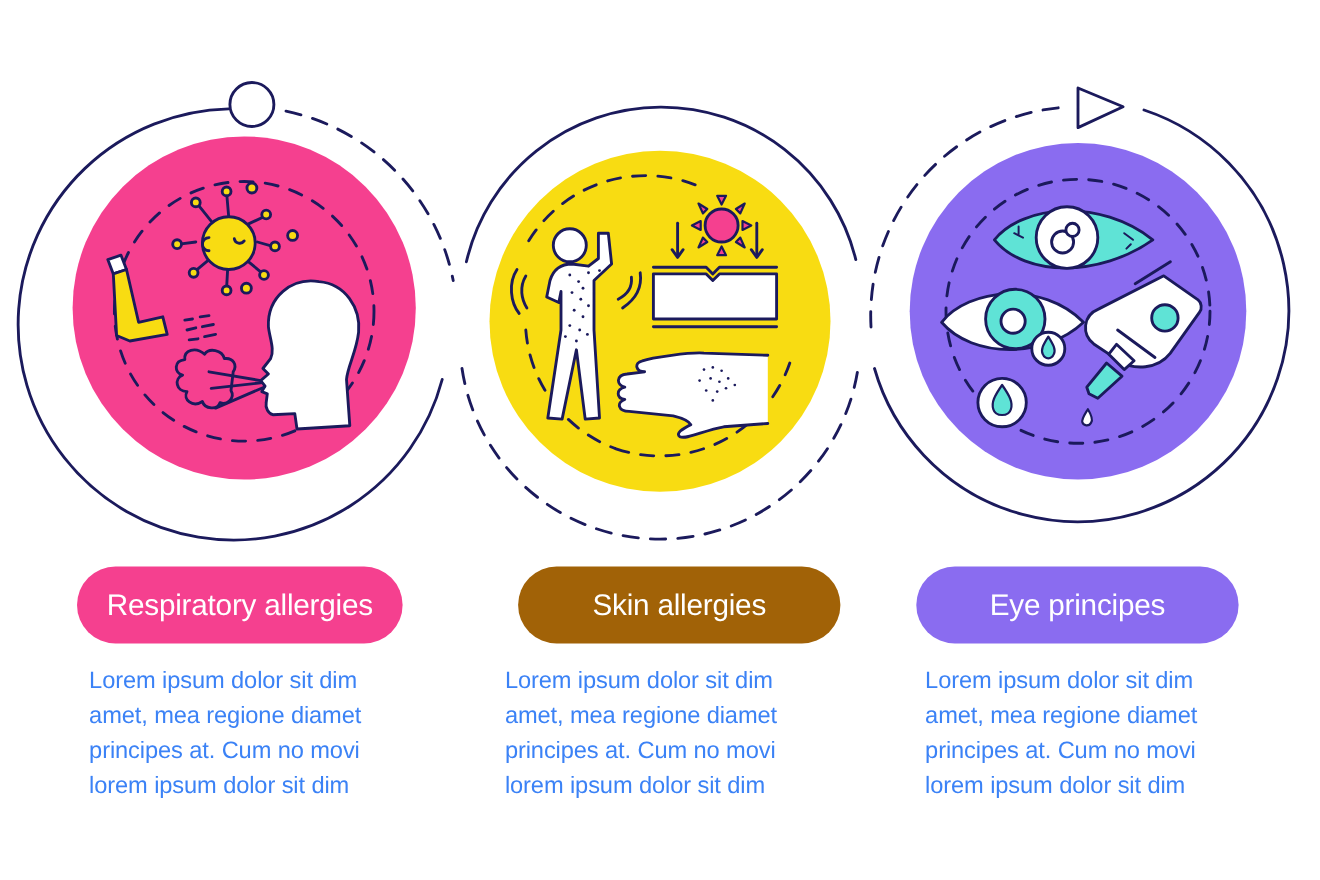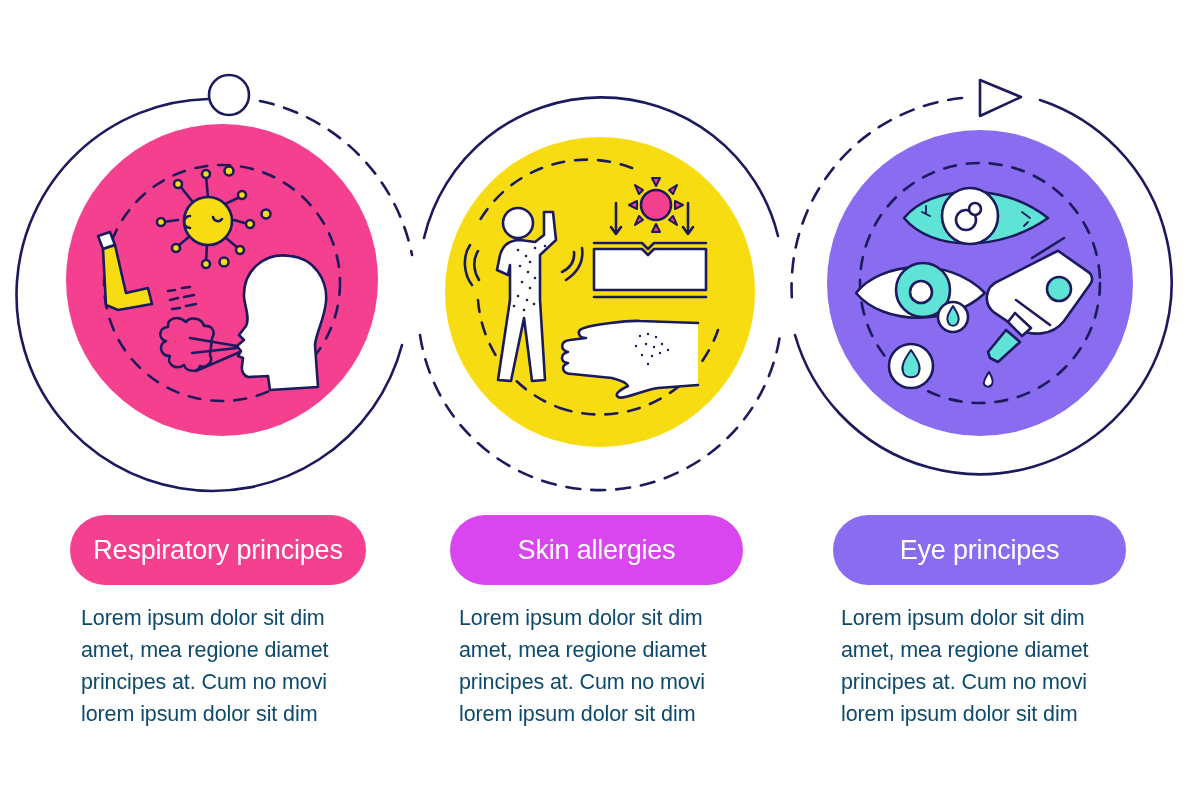--- a/index.html
+++ b/index.html
@@ -209,7 +209,7 @@
 </svg>
 
 <div class="pill" style="left:70px; width:296px; background:#f5408f;">
-  <span>Respiratory principes</span>
+  <span>Respiratory allergies</span>
 </div>
 <div class="pill" style="left:450px; width:293px; background:#d946ef;align-items:center;">
   <span>Skin allergies</span>

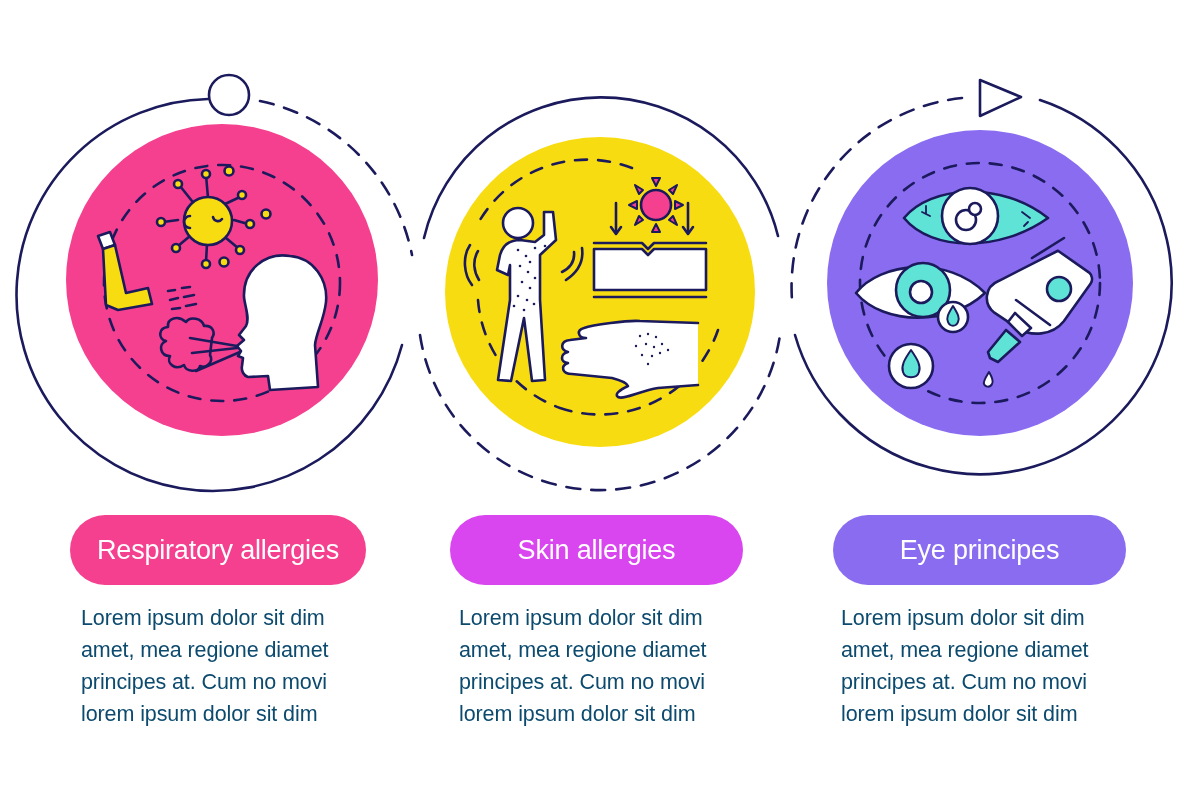--- a/index.html
+++ b/index.html
@@ -211,7 +211,7 @@
 <div class="pill" style="left:70px; width:296px; background:#f5408f;">
   <span>Respiratory allergies</span>
 </div>
-<div class="pill" style="left:450px; width:293px; background:#d946ef;align-items:center;">
+<div class="pill" style="left:471px; width:293px; background:#a16207;align-items:center;">
   <span>Skin allergies</span>
 </div>
 <div class="pill" style="left:833px; width:293px; background:#8a6cf0;">

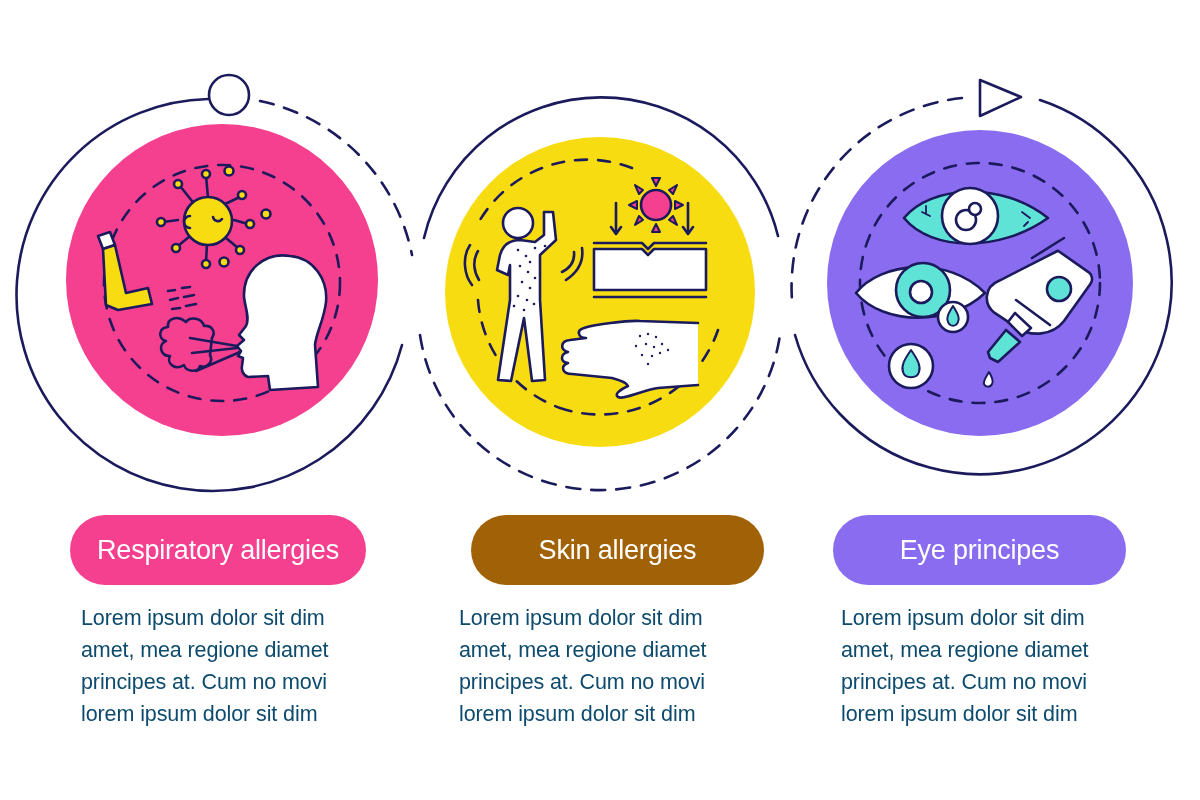--- a/index.html
+++ b/index.html
@@ -12,7 +12,7 @@
   }
   .desc {
     position: absolute; top: 602px; width: 300px;
-    color: #0c4a6e; font-size: 21.5px; line-height: 32px; letter-spacing: -0.1px;
+    color: #3b82f6; font-size: 21.5px; line-height: 32px; letter-spacing: -0.1px;
   }
   .desc div { white-space: nowrap; }
 </style>

